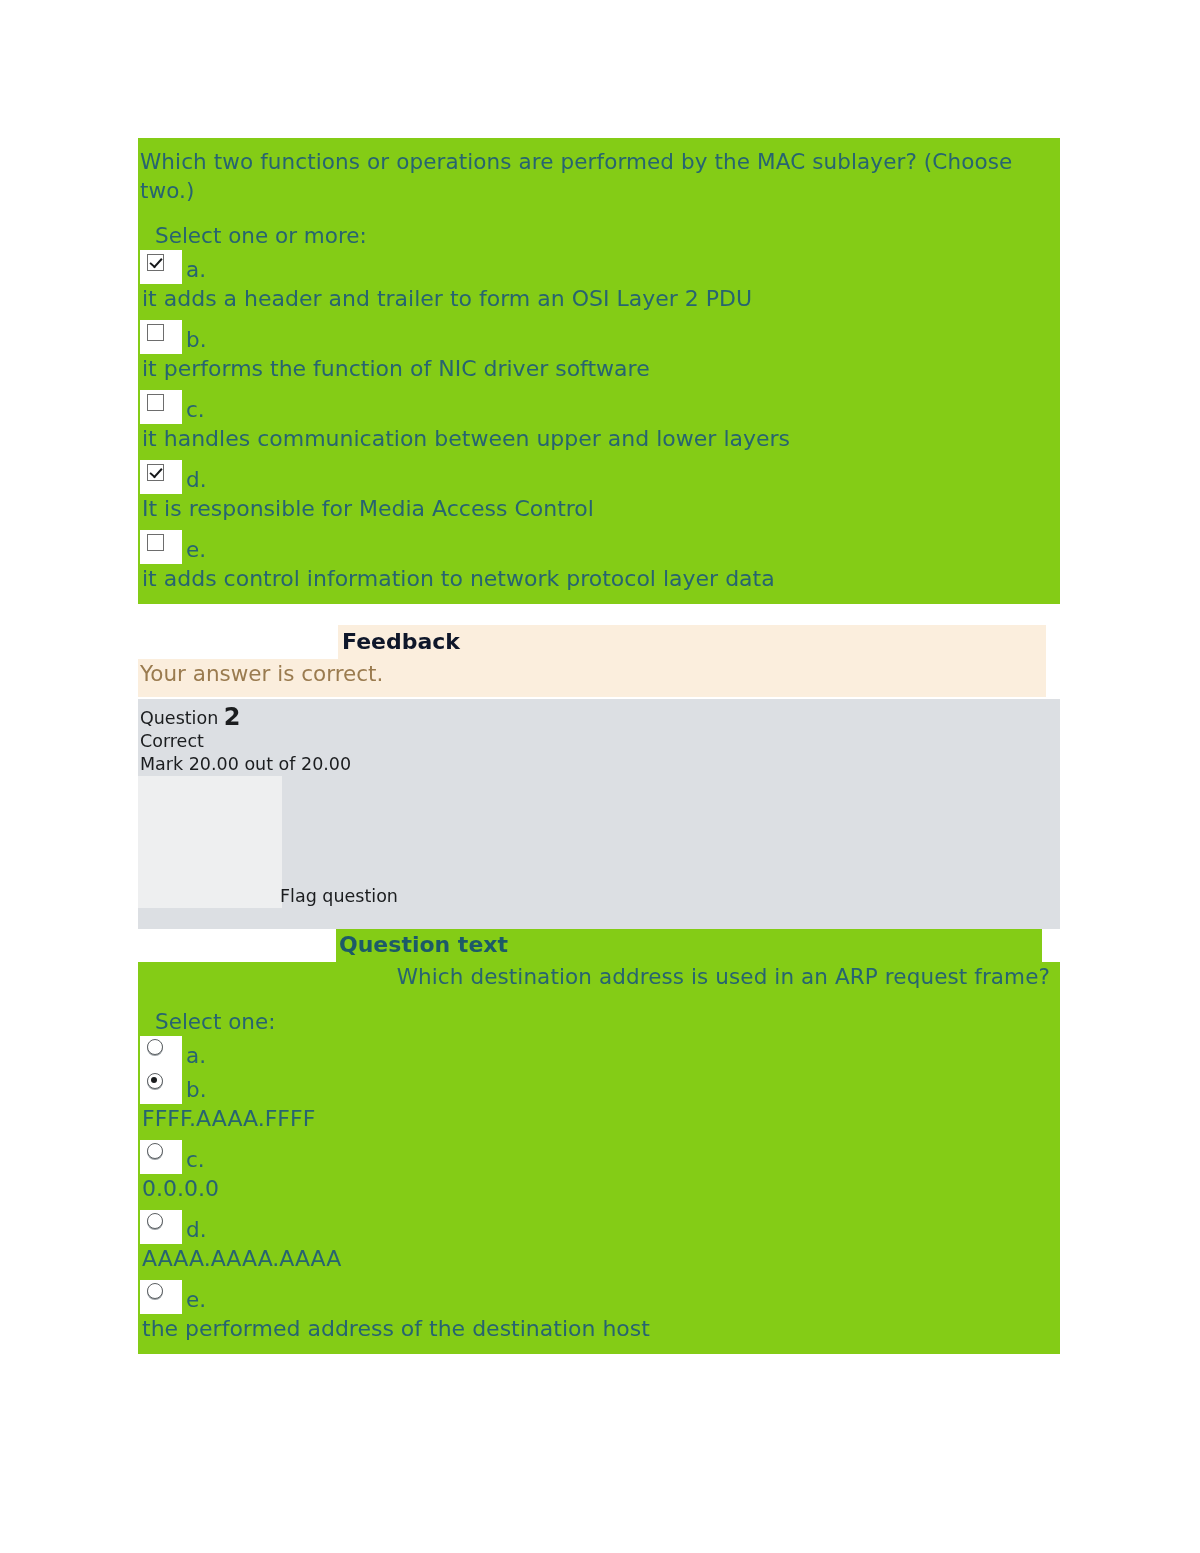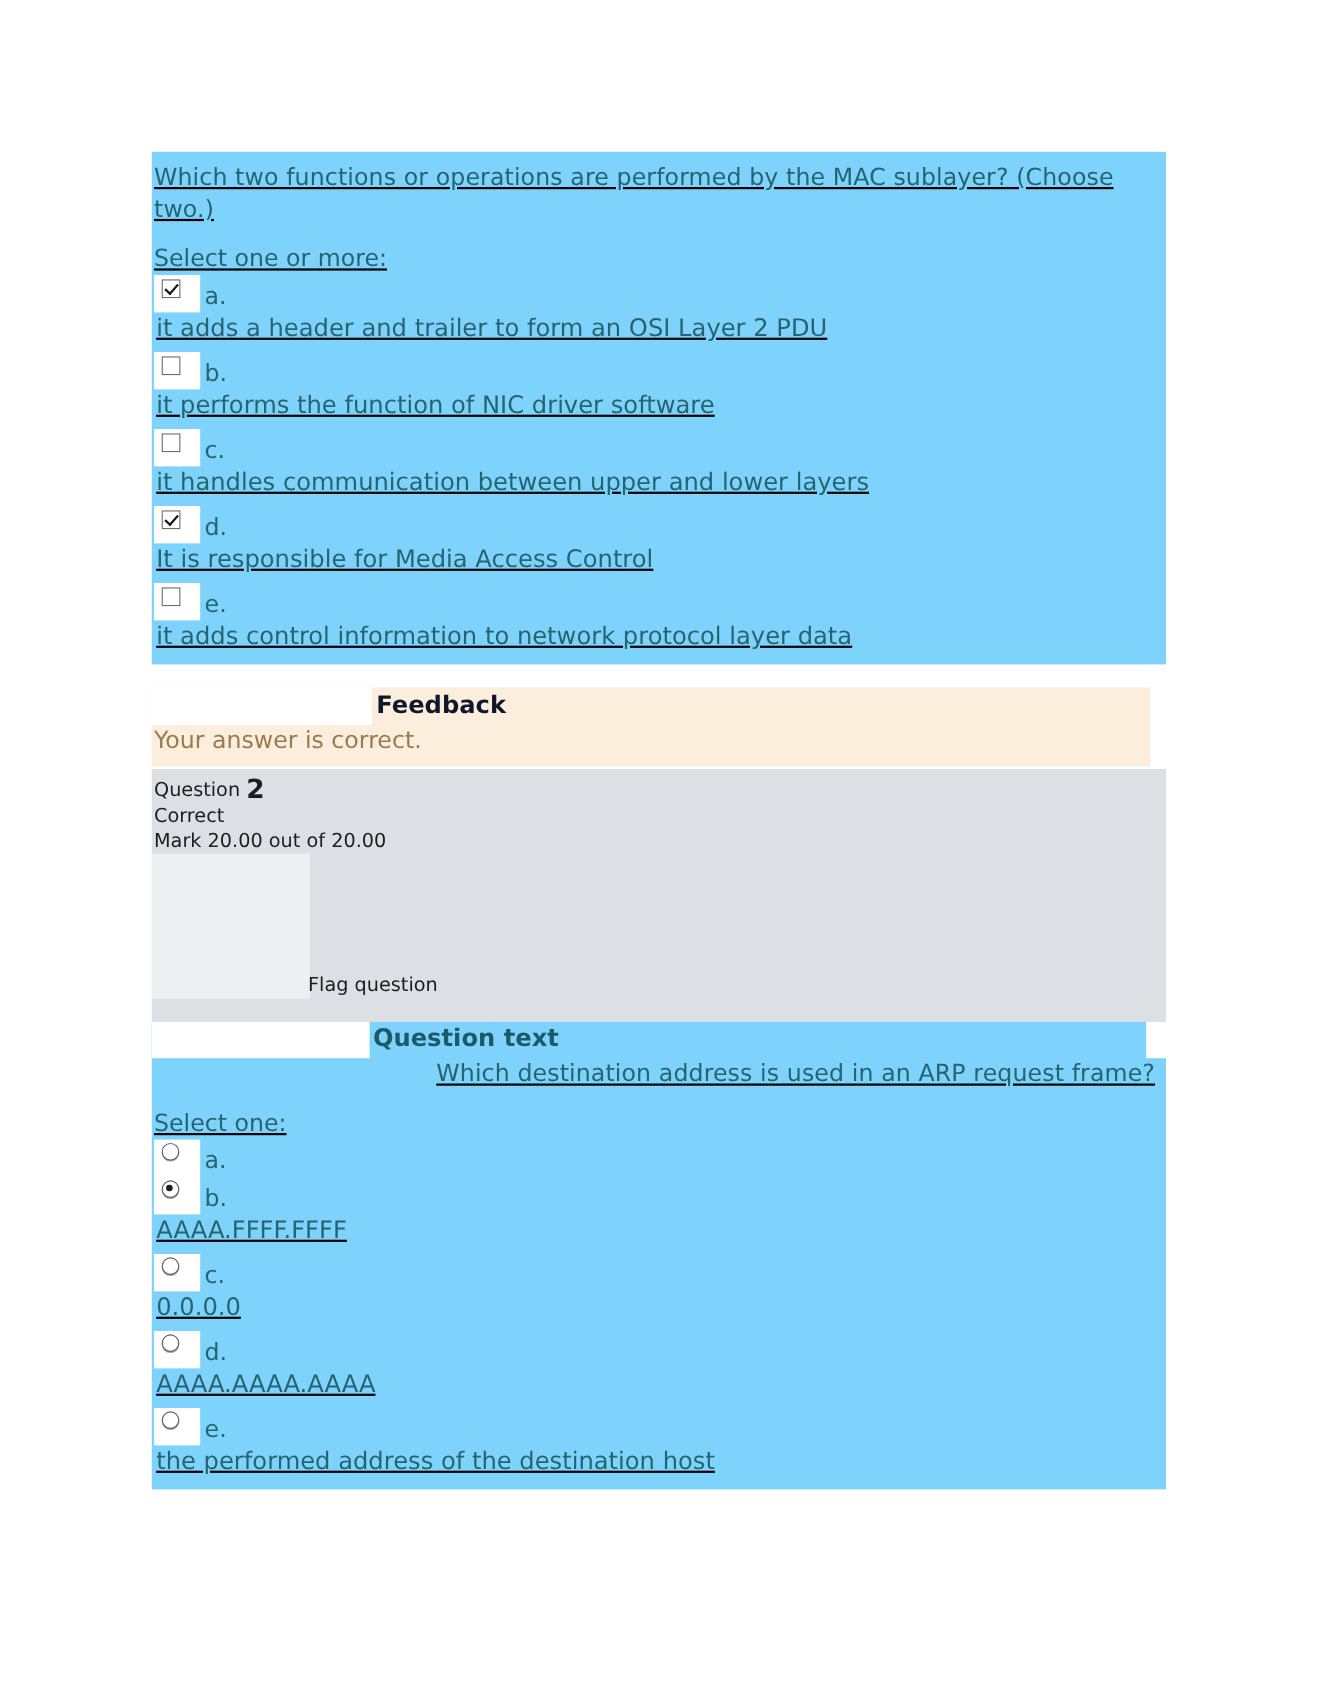--- a/index.html
+++ b/index.html
@@ -31,8 +31,7 @@
 
   
   .teal {
-    background: #7dd3fc;
-    text-decoration: underline;
+    background: #84cc16;
   }
   .peach {
     background: #fbeedd;

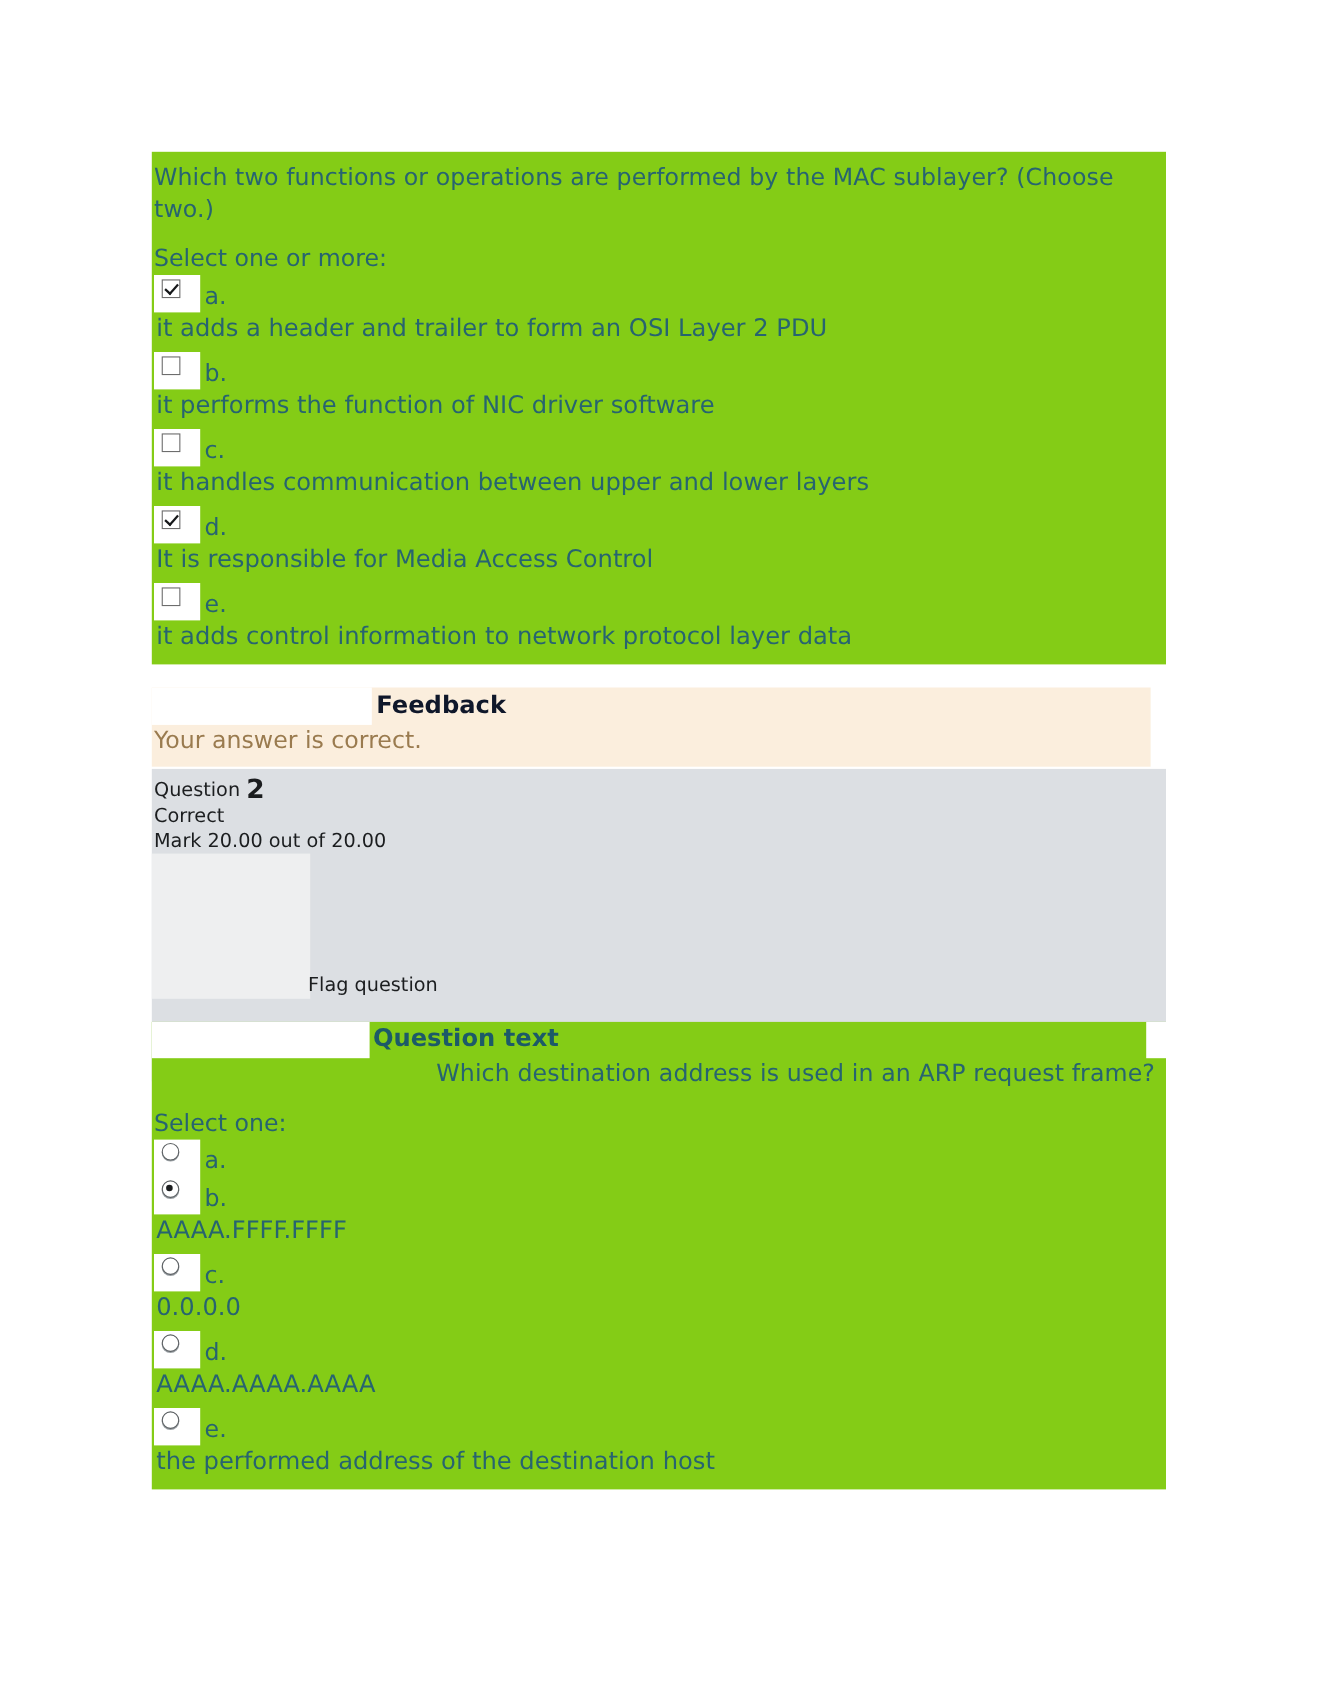--- a/index.html
+++ b/index.html
@@ -55,7 +55,7 @@
     color: #276470;
     font-size: 21.5px;
     line-height: 29px;
-    padding: 16px 0 0 2px;
+    padding: 16px 0 0 17px;
   }
 
   

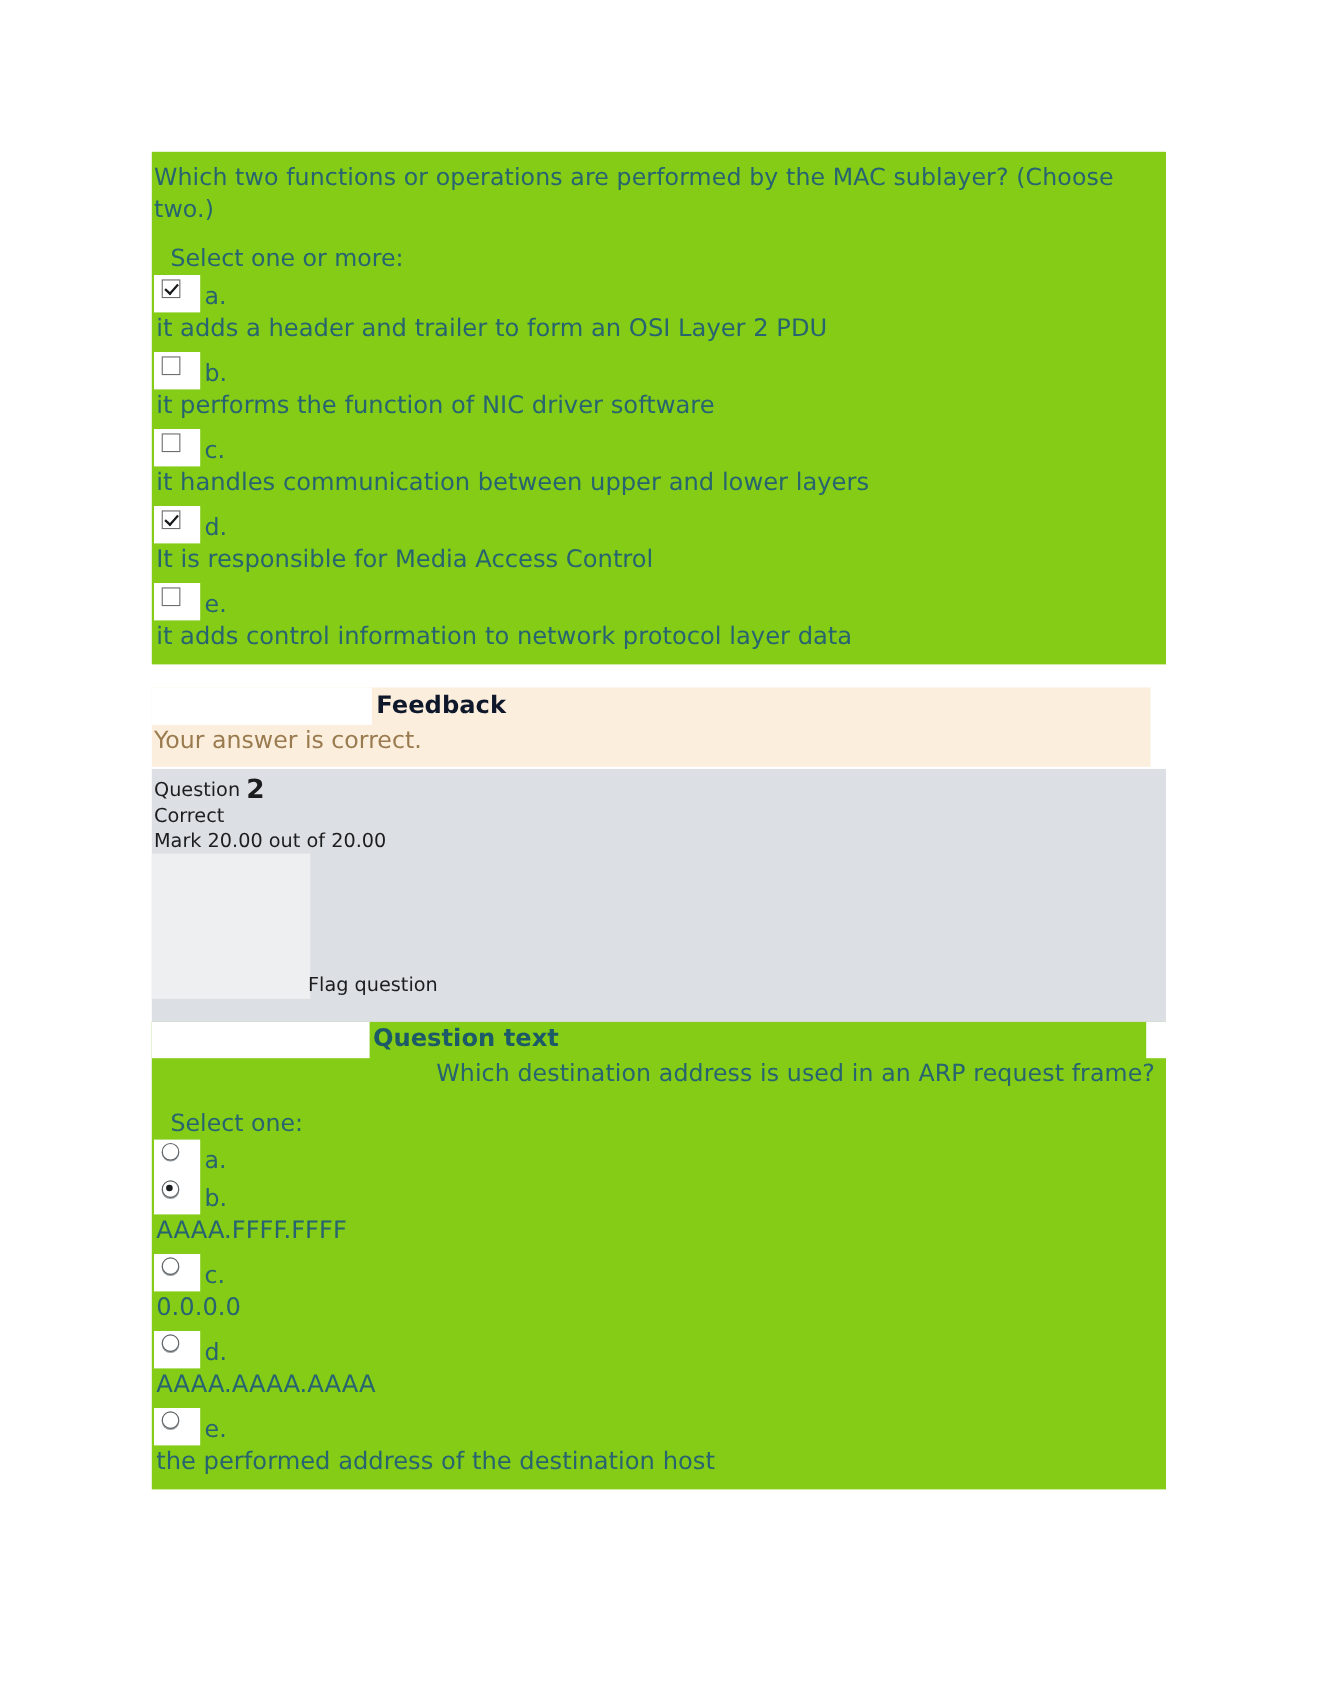--- a/index.html
+++ b/index.html
@@ -347,7 +347,7 @@
         <span class="rb selected"></span>
         <span class="opt-letter">b.</span>
       </div>
-      <div class="opt-body">AAAA.FFFF.FFFF</div>
+      <div class="opt-body">FFFF.AAAA.FFFF</div>
     </div>
 
     <div class="option">

